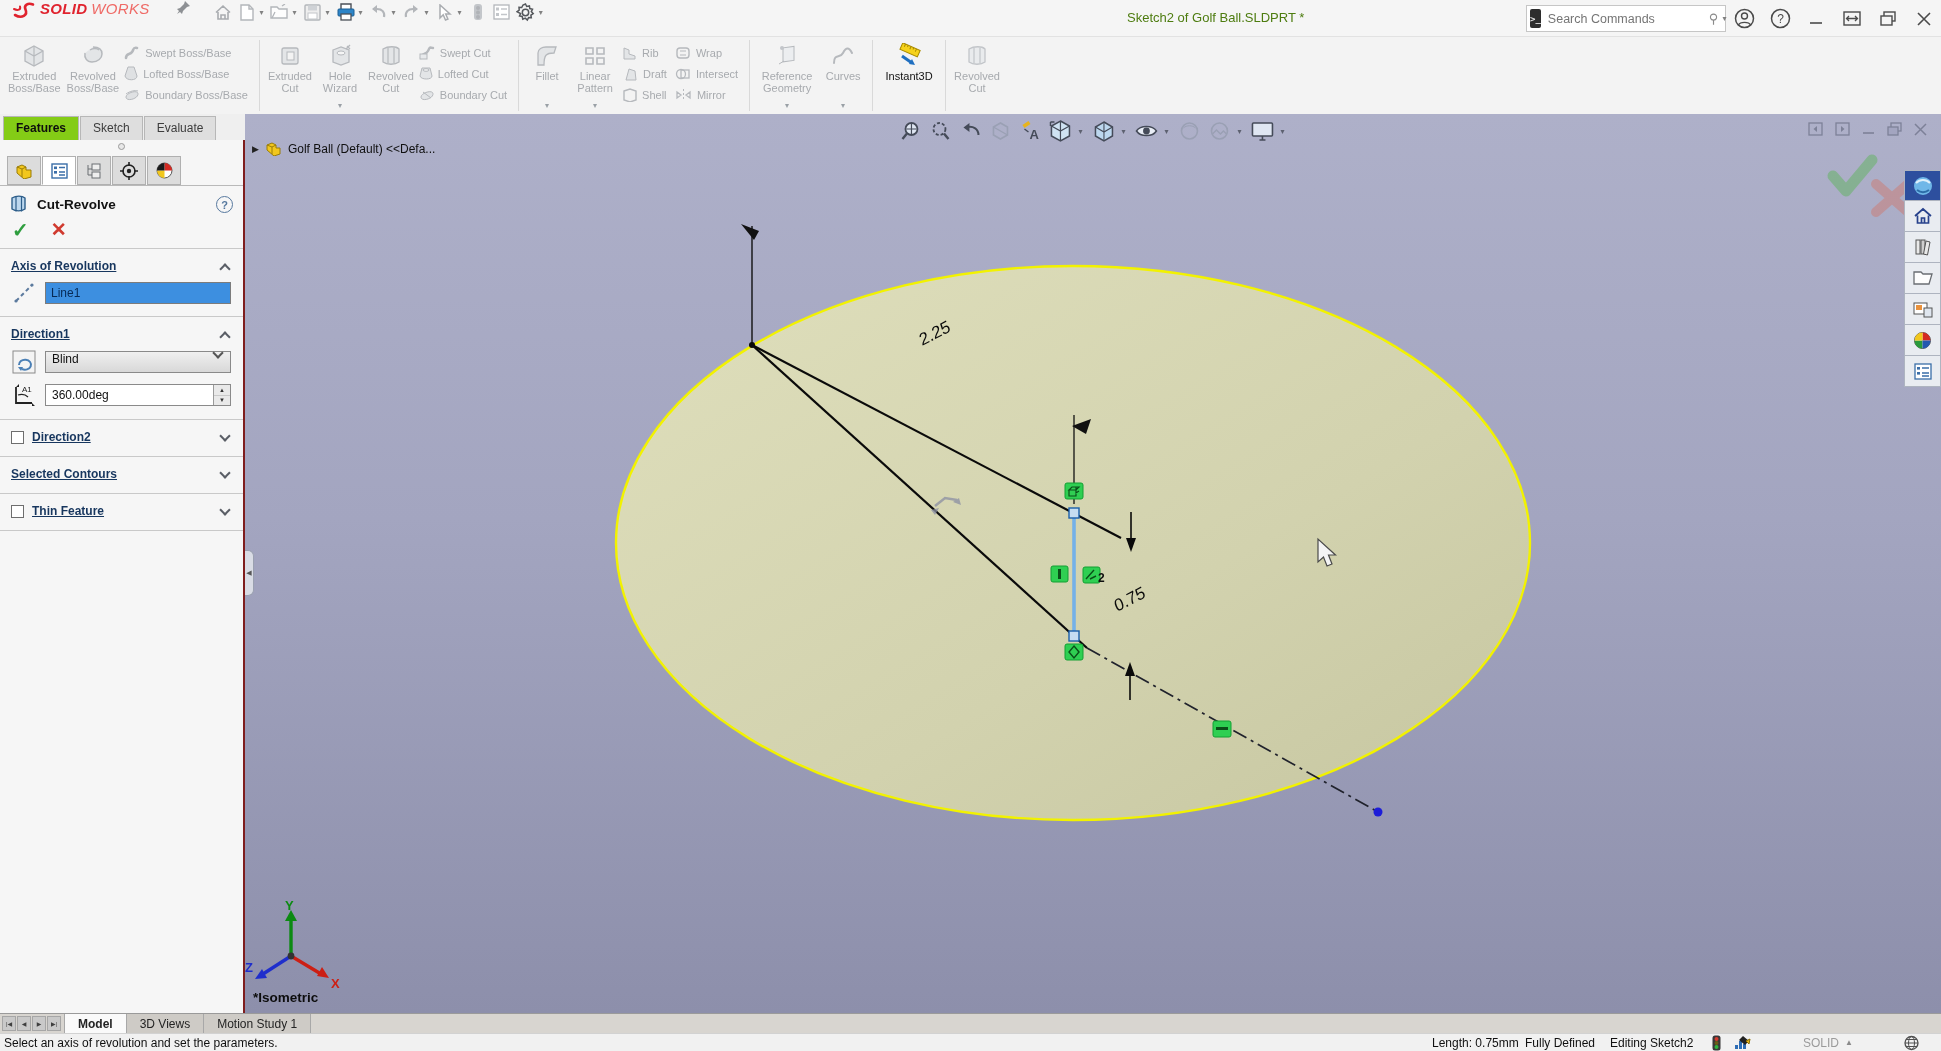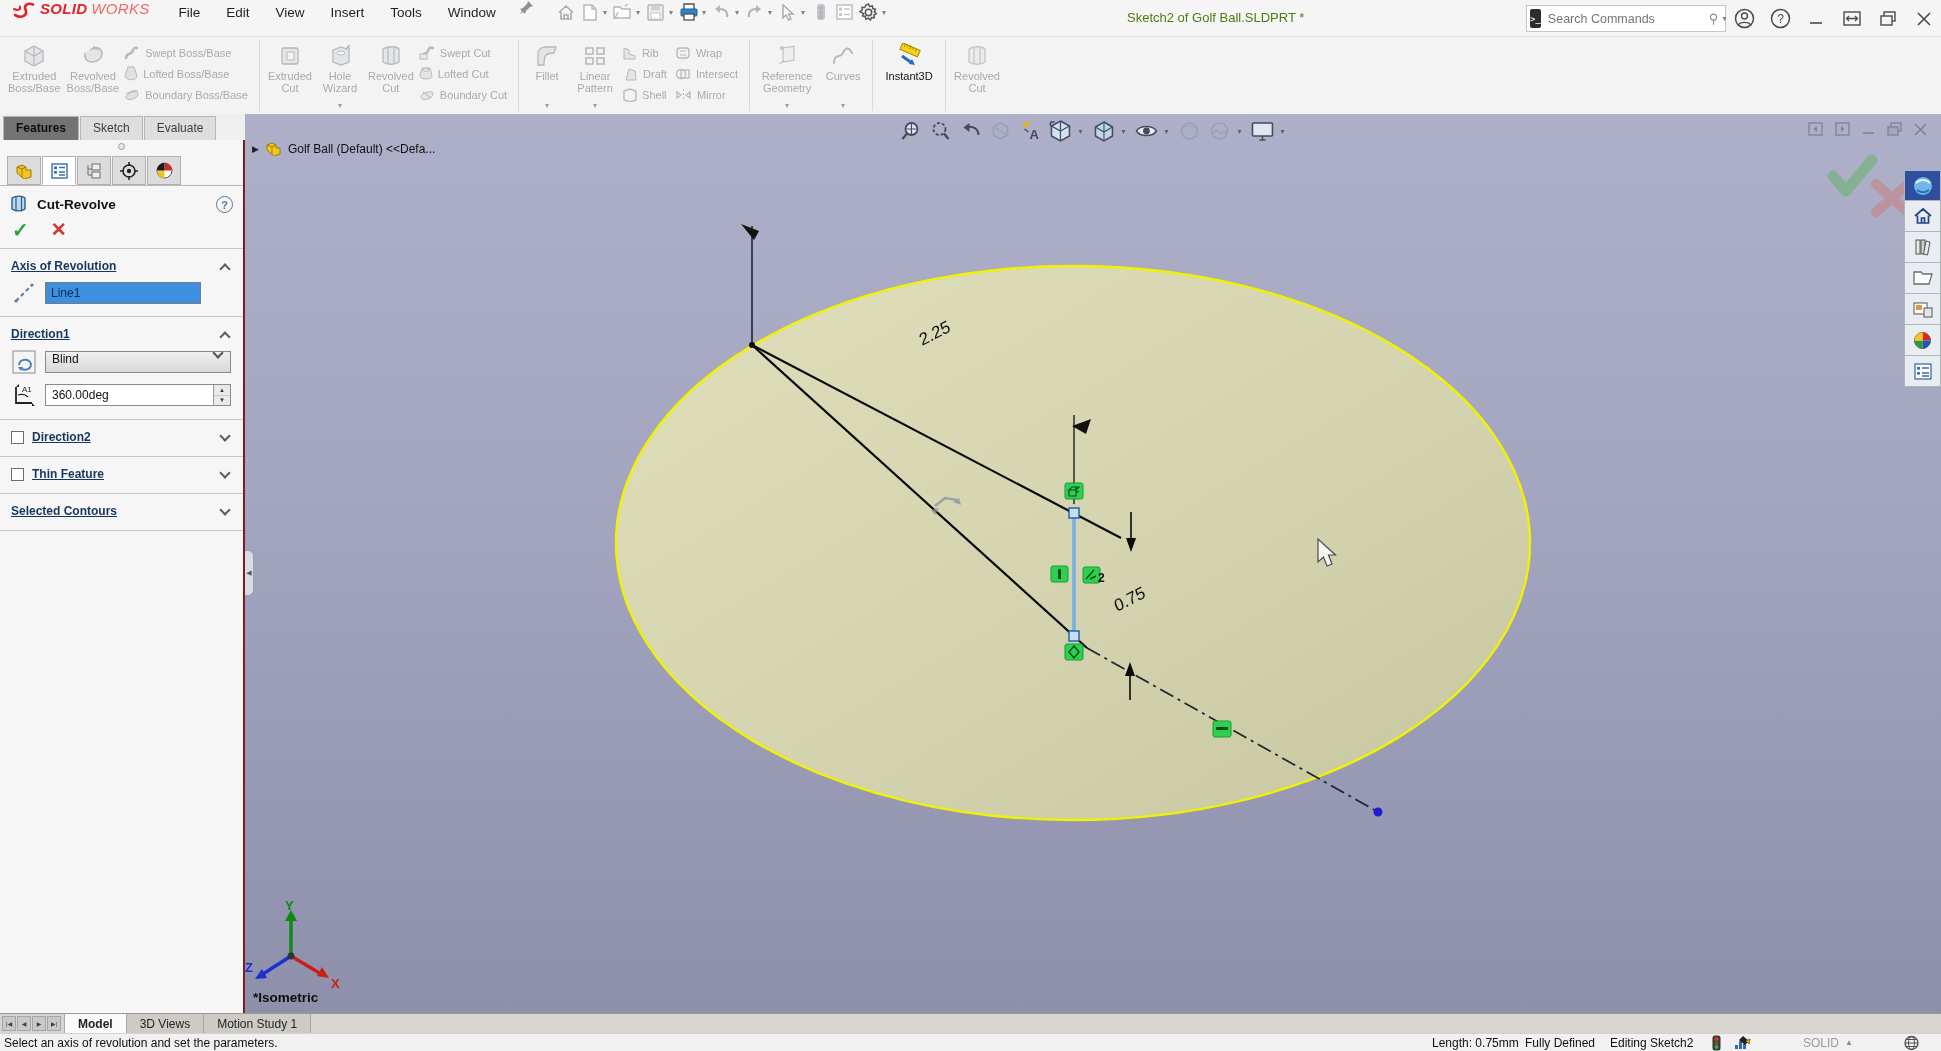--- a/index.html
+++ b/index.html
@@ -115,14 +115,6 @@
     <span class="t1">SOLID</span>
       <span class="t2">WORKS</span>
   </div>
-  <div class="menus">
-    <span class="menu">File</span>
-    <span class="menu">Edit</span>
-    <span class="menu">View</span>
-    <span class="menu">Insert</span>
-    <span class="menu">Tools</span>
-    <span class="menu">Window</span>
-  </div>
   <span class="pin">
       <svg width="15" height="15" viewBox="0 0 15 15">
         <path d="M9 1l5 5-3 1-4 4-1 3-2-2L1 14l2-3-2-2 3-1 4-4z" fill="#8d9094"></path>

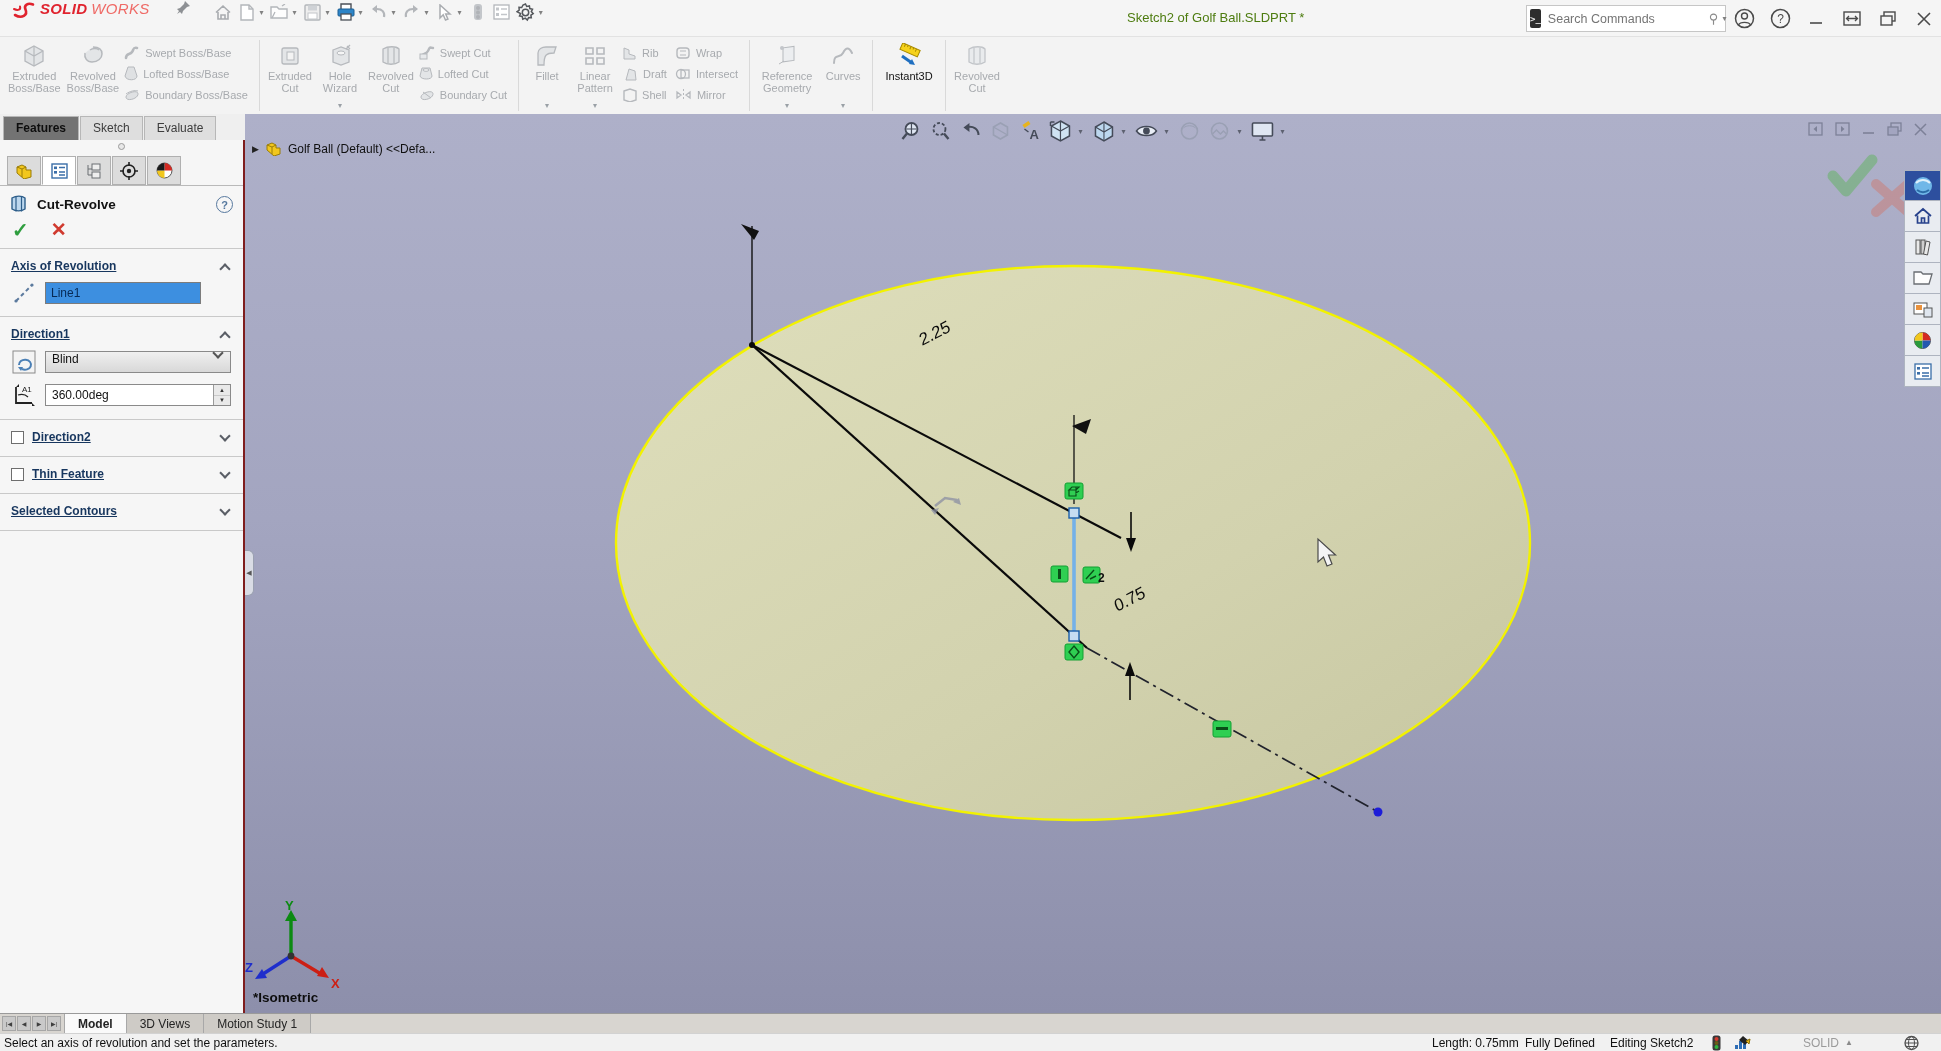--- a/index.html
+++ b/index.html
@@ -37,7 +37,7 @@
   
   .tabstrip{position:absolute;left:0;top:114px;width:245px;height:26px;background:#efefef;display:flex;align-items:flex-end;padding-left:3px}
   .ftab{height:24px;padding:4px 12px;font-size:12px;border:1px solid #b7b7b7;border-bottom:none;background:#dedede;color:#3c3c3c;margin-right:1px}
-  .ftab.active{background:#737373;font-weight:bold;color:#0e0e0e}
+  .ftab.active{background:#84cc16;font-weight:bold;color:#0e0e0e}
   
   .panel{position:absolute;left:0;top:140px;width:245px;height:873px;background:#f6f6f6;border-right:2px solid #7f1d1d}
   .phandle{width:7px;height:7px;border:1px solid #9a9a9a;border-radius:50%;margin:3px auto 0;background:#e8e8e8}

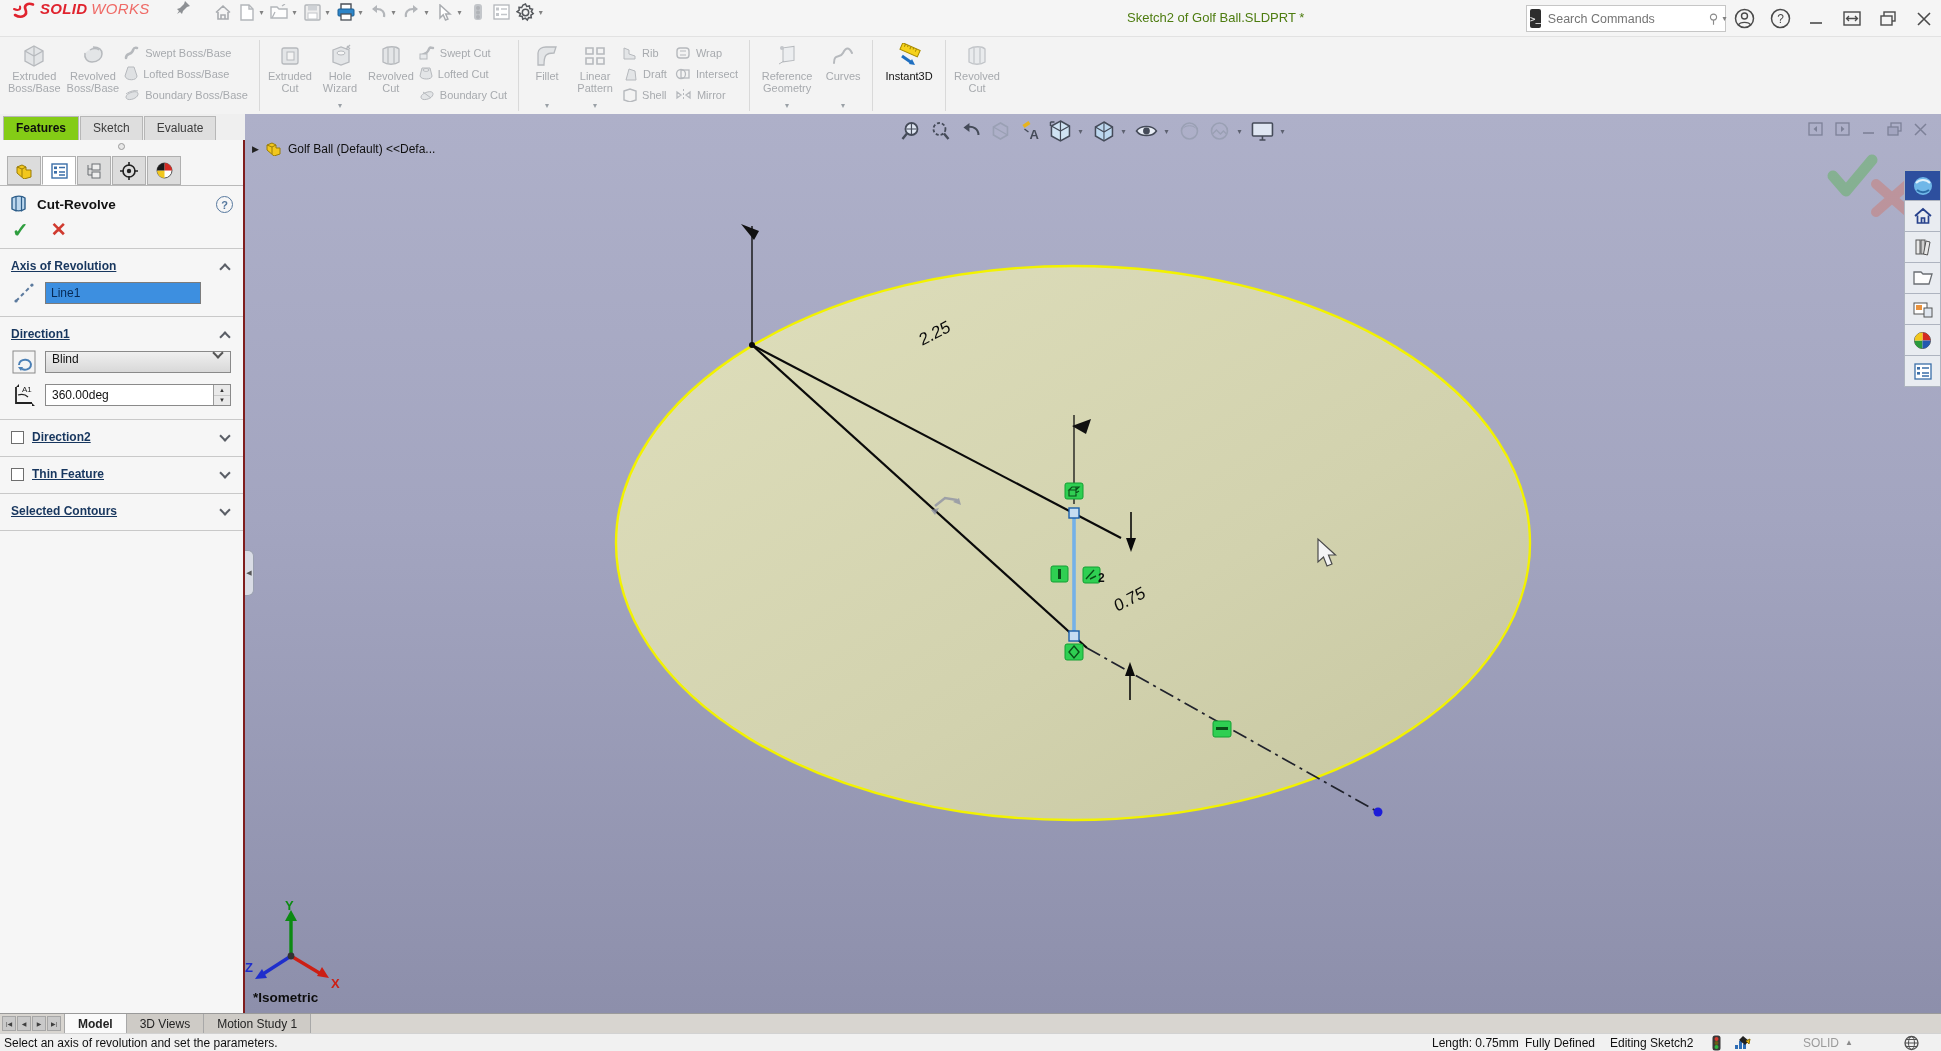--- a/index.html
+++ b/index.html
@@ -59,7 +59,7 @@
   .chev.down{transform:rotate(45deg);margin-bottom:3px}
   .pmrow{display:flex;align-items:center;gap:8px;margin-top:9px}
   .rowic{width:26px;display:flex;justify-content:center;align-items:center}
-  .selbox{width:156px;height:22px;border:1px solid #7c7c7c;background:#fff;overflow:hidden}
+  .selbox{width:186px;height:22px;border:1px solid #7c7c7c;background:#fff;overflow:hidden}
   .selitem{height:20px;background:#3d8fe0;color:#072a55;font-size:12px;padding:3px 5px}
   .select{width:186px;height:22px;border:1px solid #8a8a8a;background:linear-gradient(180deg,#f0f0f0,#d8d8d8);font-size:12px;color:#111;display:flex;align-items:flex-start;padding-left:6px;position:relative}
   .select .sv{flex:1}

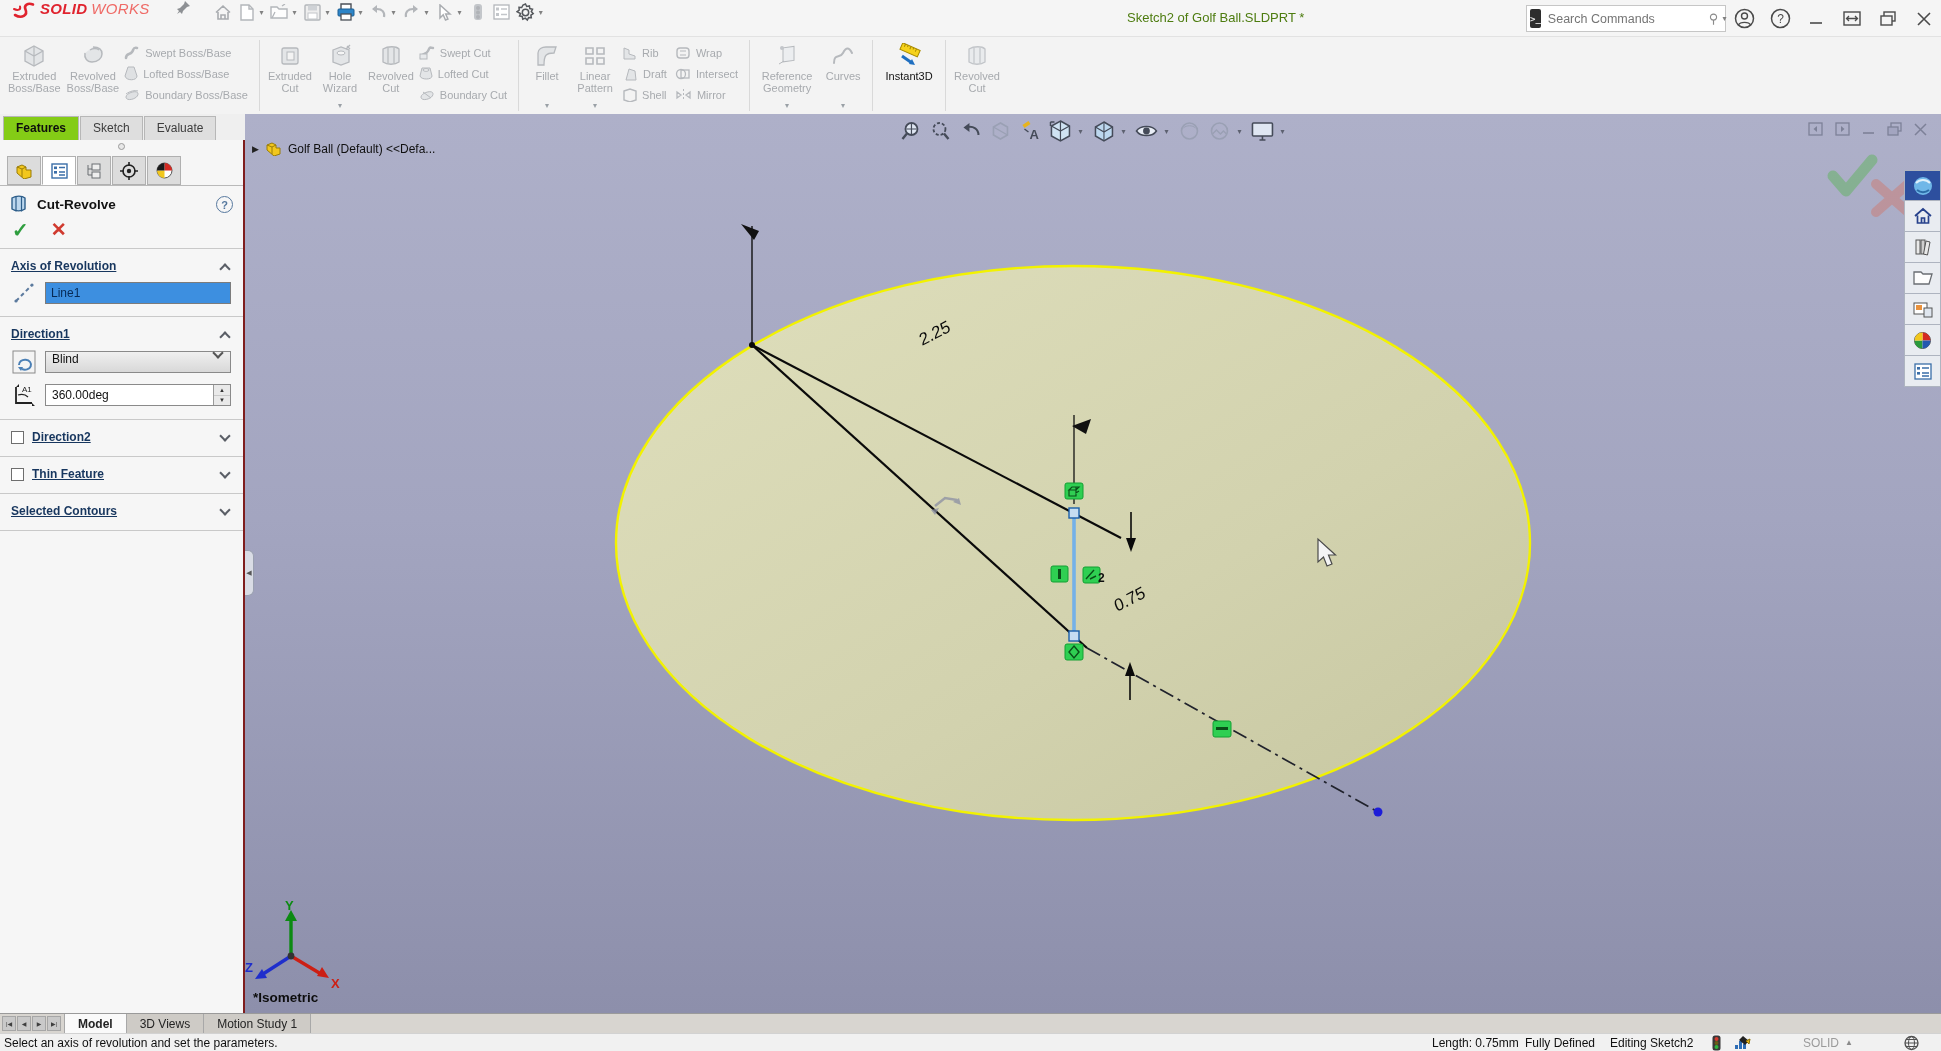--- a/index.html
+++ b/index.html
@@ -593,14 +593,14 @@
   </div>
   <div class="pmgroup">
     <div class="pmgh">
+      <span class="lbl">Selected Contours</span>
+      <span class="chev down"></span>
+    </div>
+  </div>
+  <div class="pmgroup">
+    <div class="pmgh">
       <span class="cbx"></span>
       <span class="lbl">Thin Feature</span>
-      <span class="chev down"></span>
-    </div>
-  </div>
-  <div class="pmgroup">
-    <div class="pmgh">
-      <span class="lbl">Selected Contours</span>
       <span class="chev down"></span>
     </div>
   </div>

